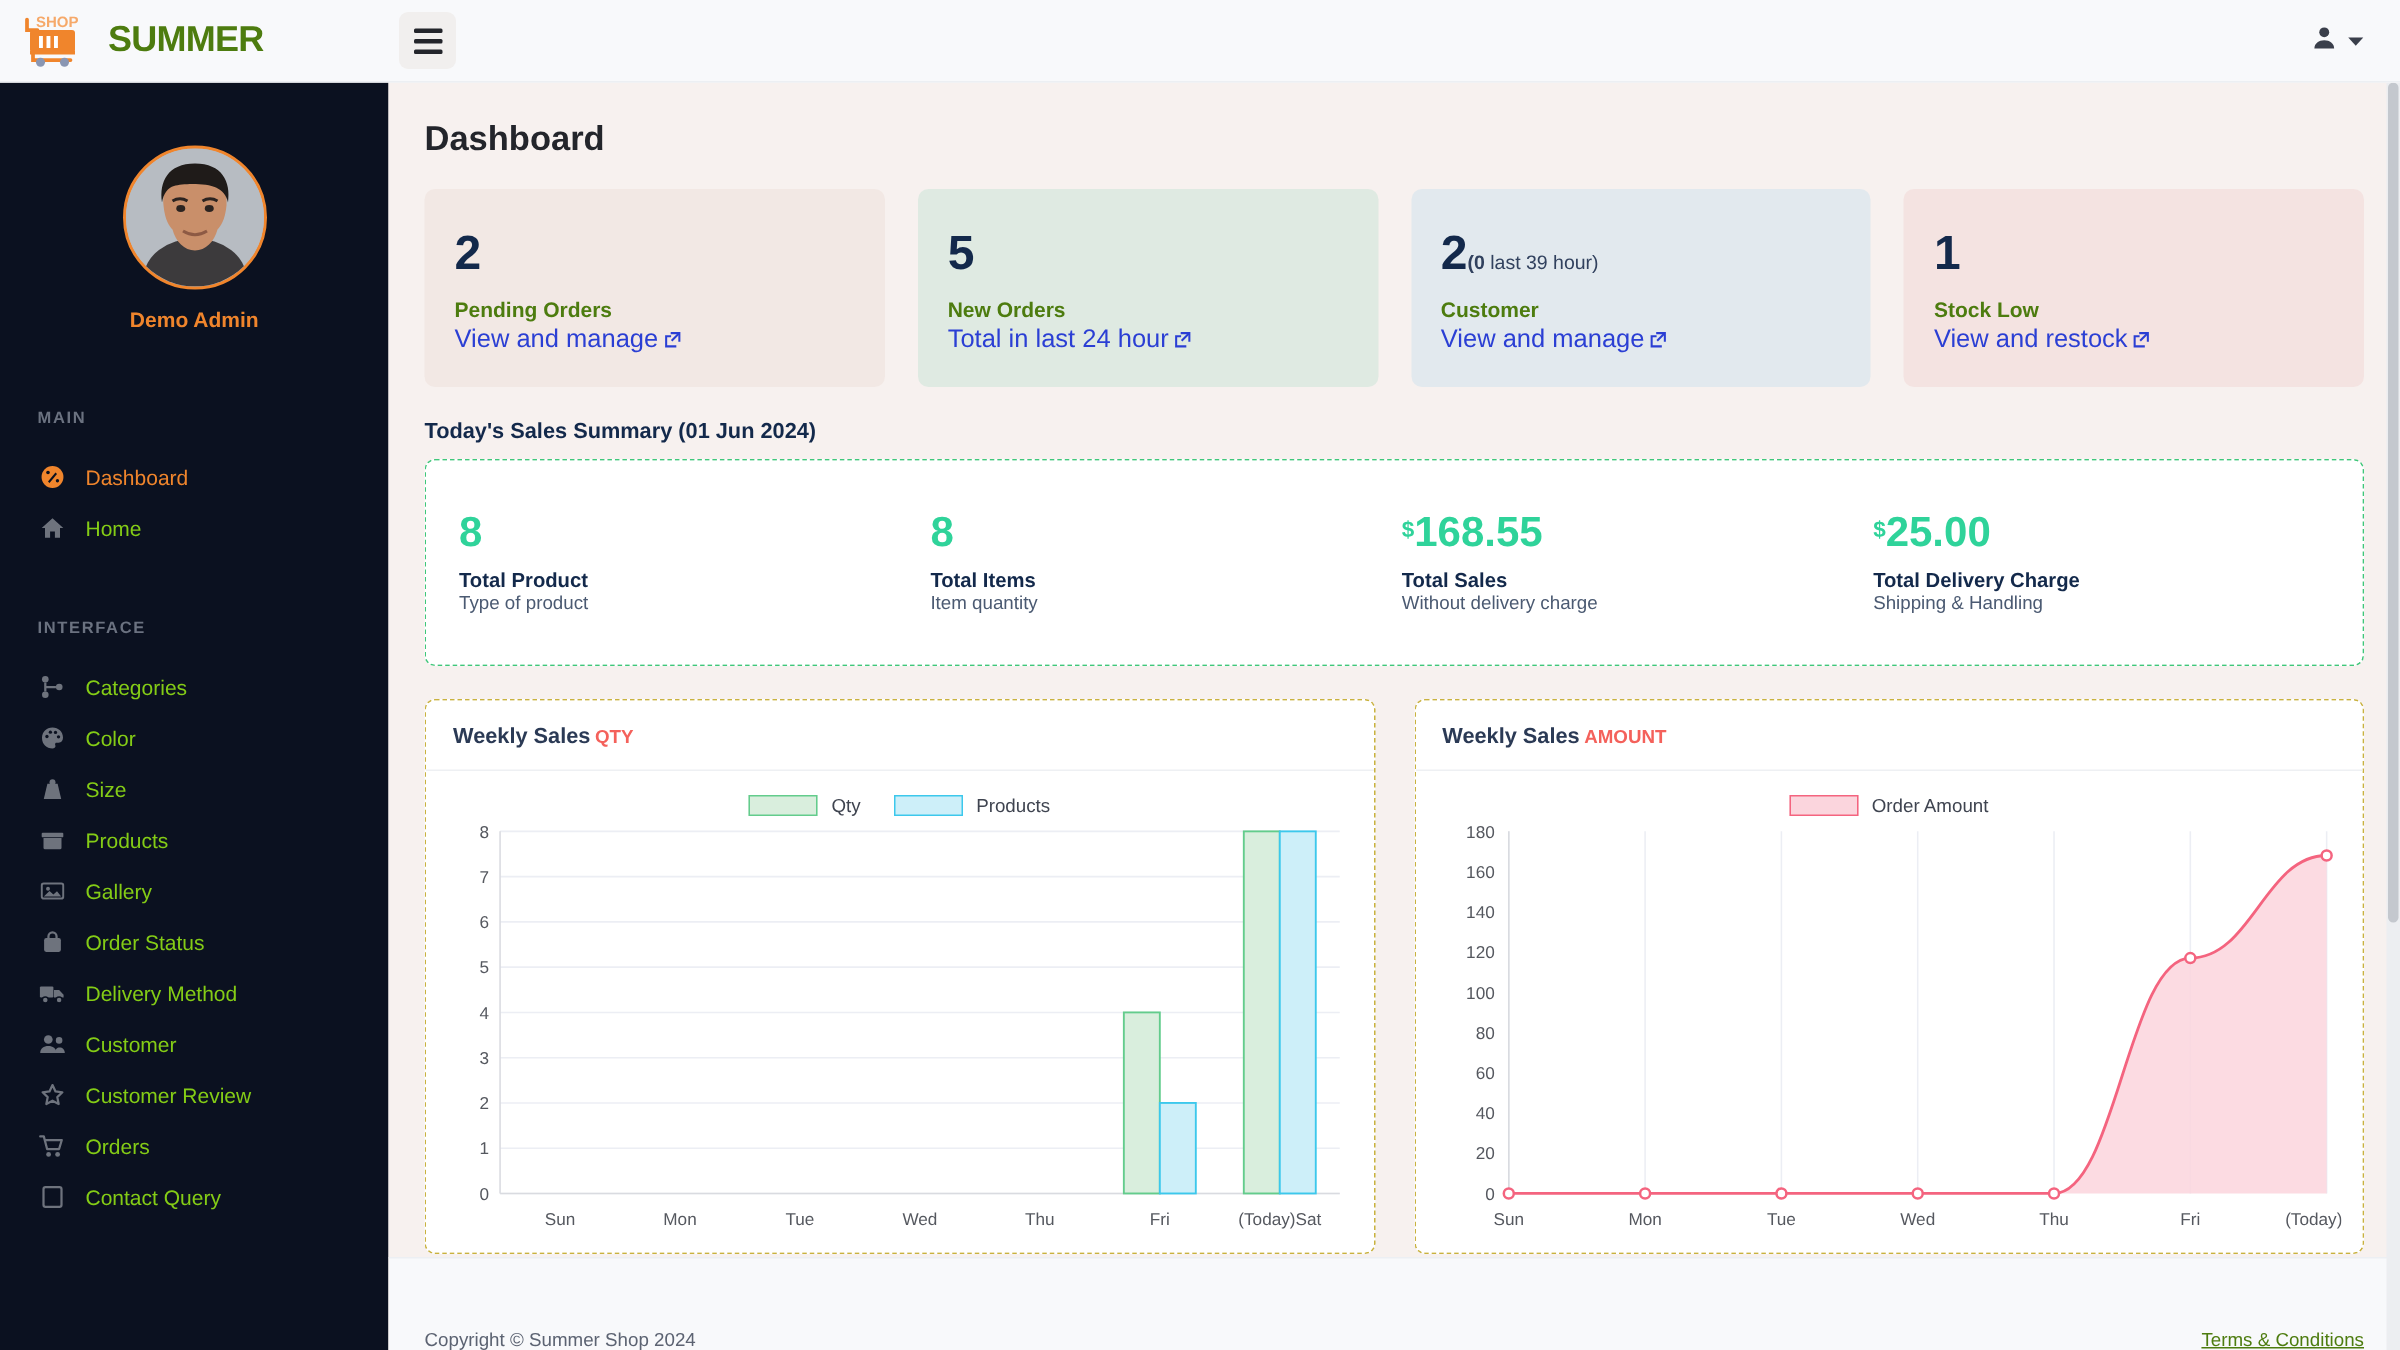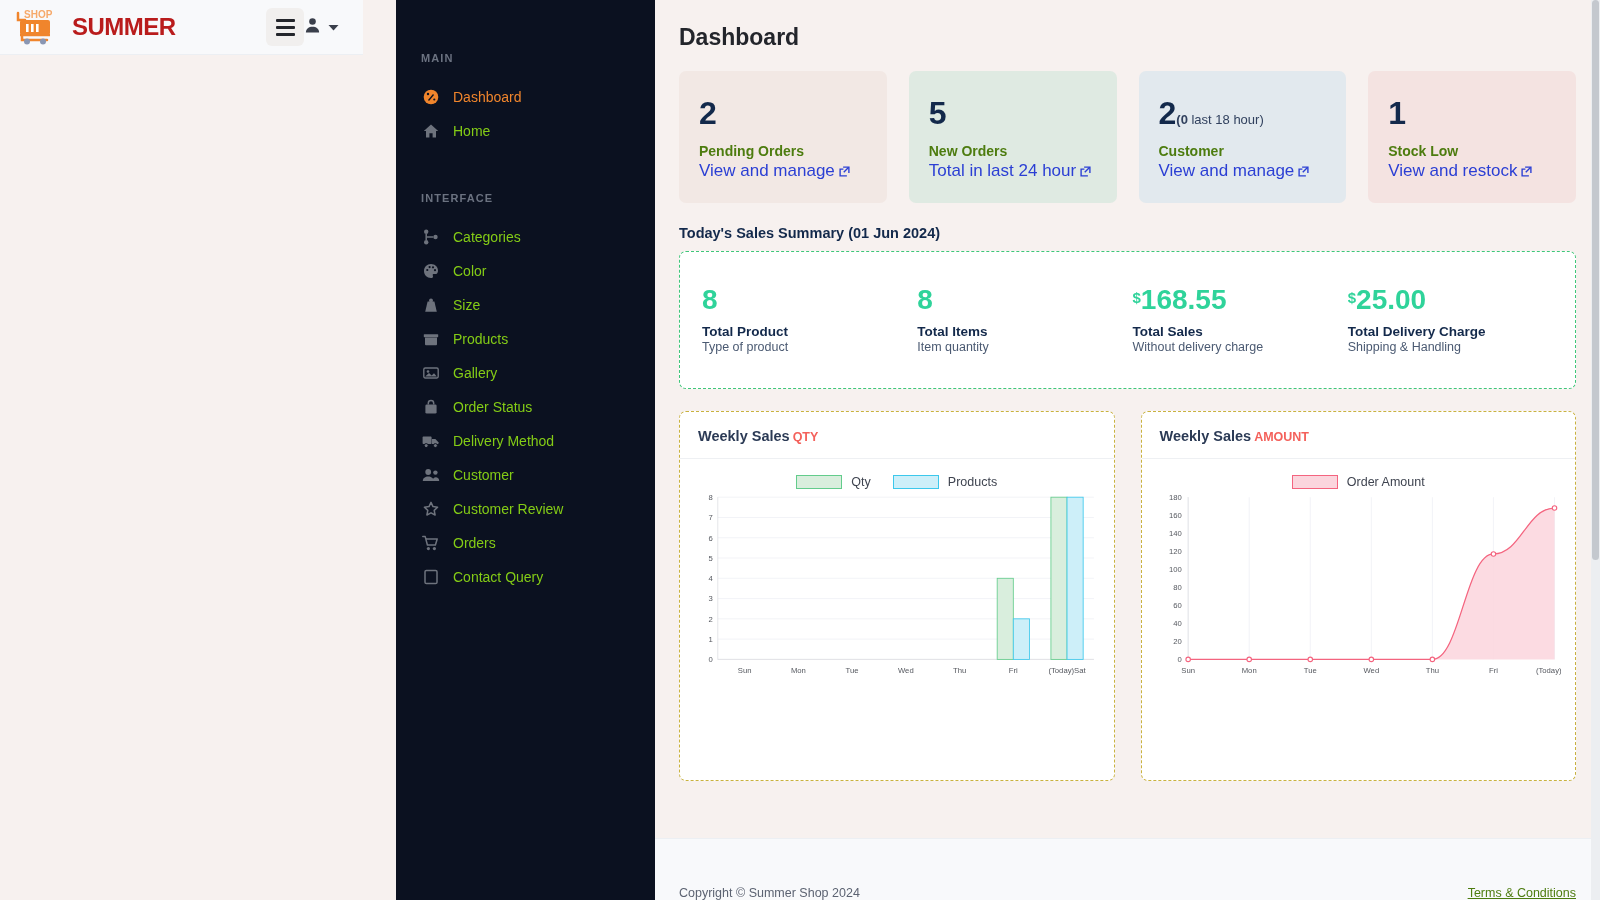--- a/index.html
+++ b/index.html
@@ -10,7 +10,7 @@
     color: #1b2a45;
     font-size: 14px;
   }
-  .app { display: flex; flex-direction: row; width: 1600px; height: 900px; gap: 33px; }
+  .app { display: flex; flex-direction: column; width: 1600px; height: 900px; }
 
   
   .topbar {

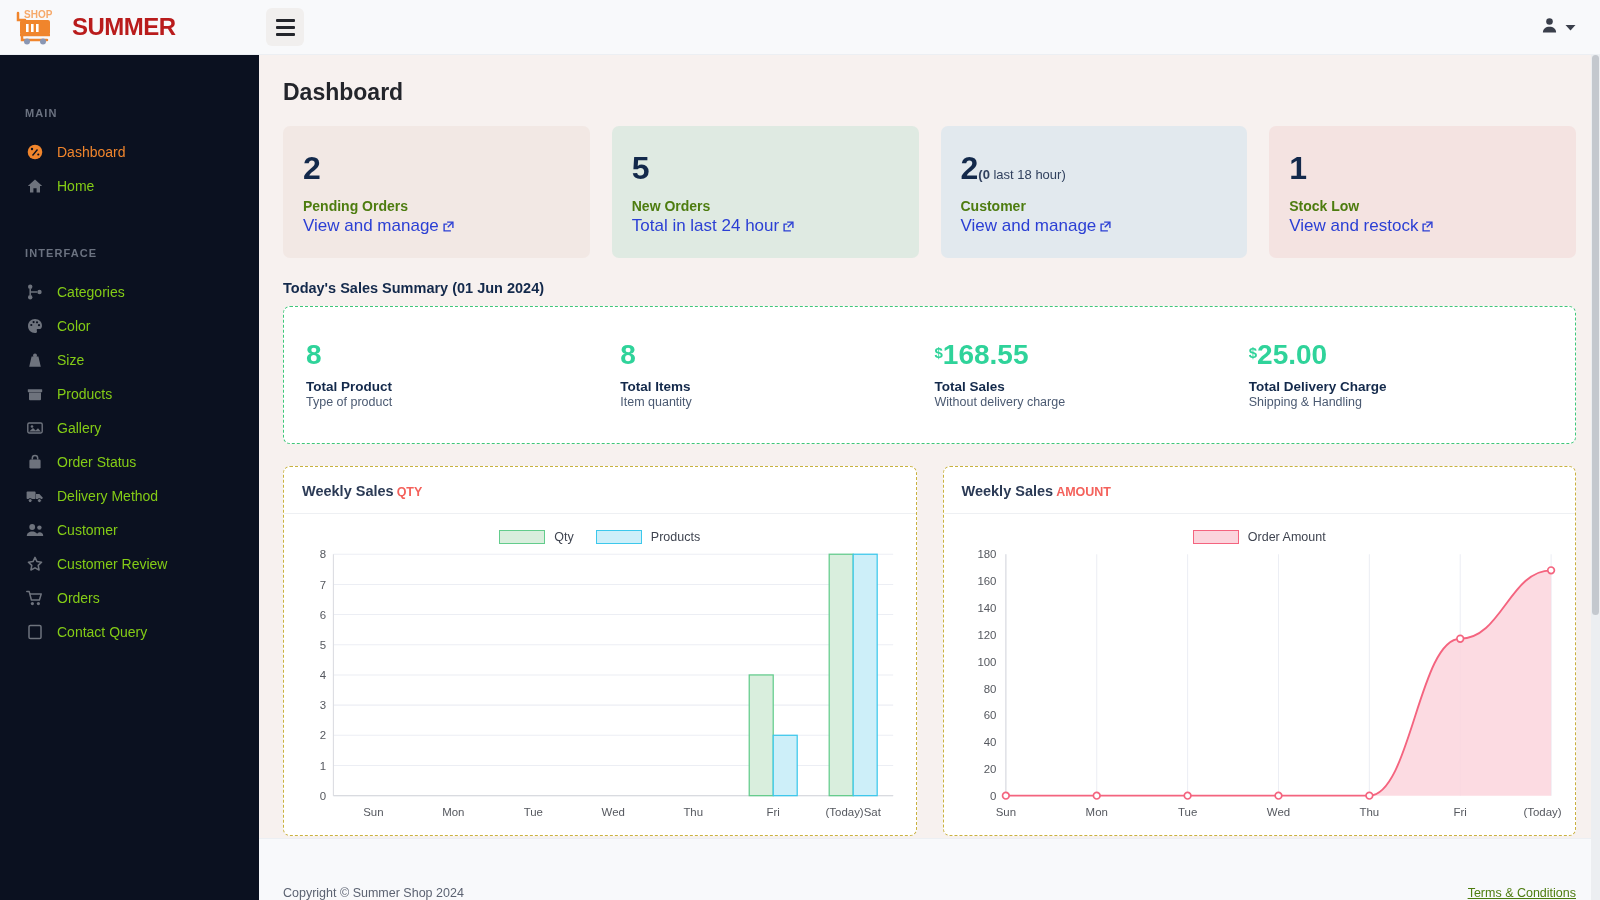--- a/index.html
+++ b/index.html
@@ -26,7 +26,7 @@
   }
   .cart-logo { width: 54px; height: 40px; position: relative; }
   .brand-text {
-    font-size: 24px; font-weight: bold; letter-spacing: -0.5px; color: #b91c1c;
+    font-size: 24px; font-weight: bold; letter-spacing: -0.5px; color: #4d7c0f;
   }
   .hamburger {
     width: 38px; height: 38px; background: #f1efee; border-radius: 6px;

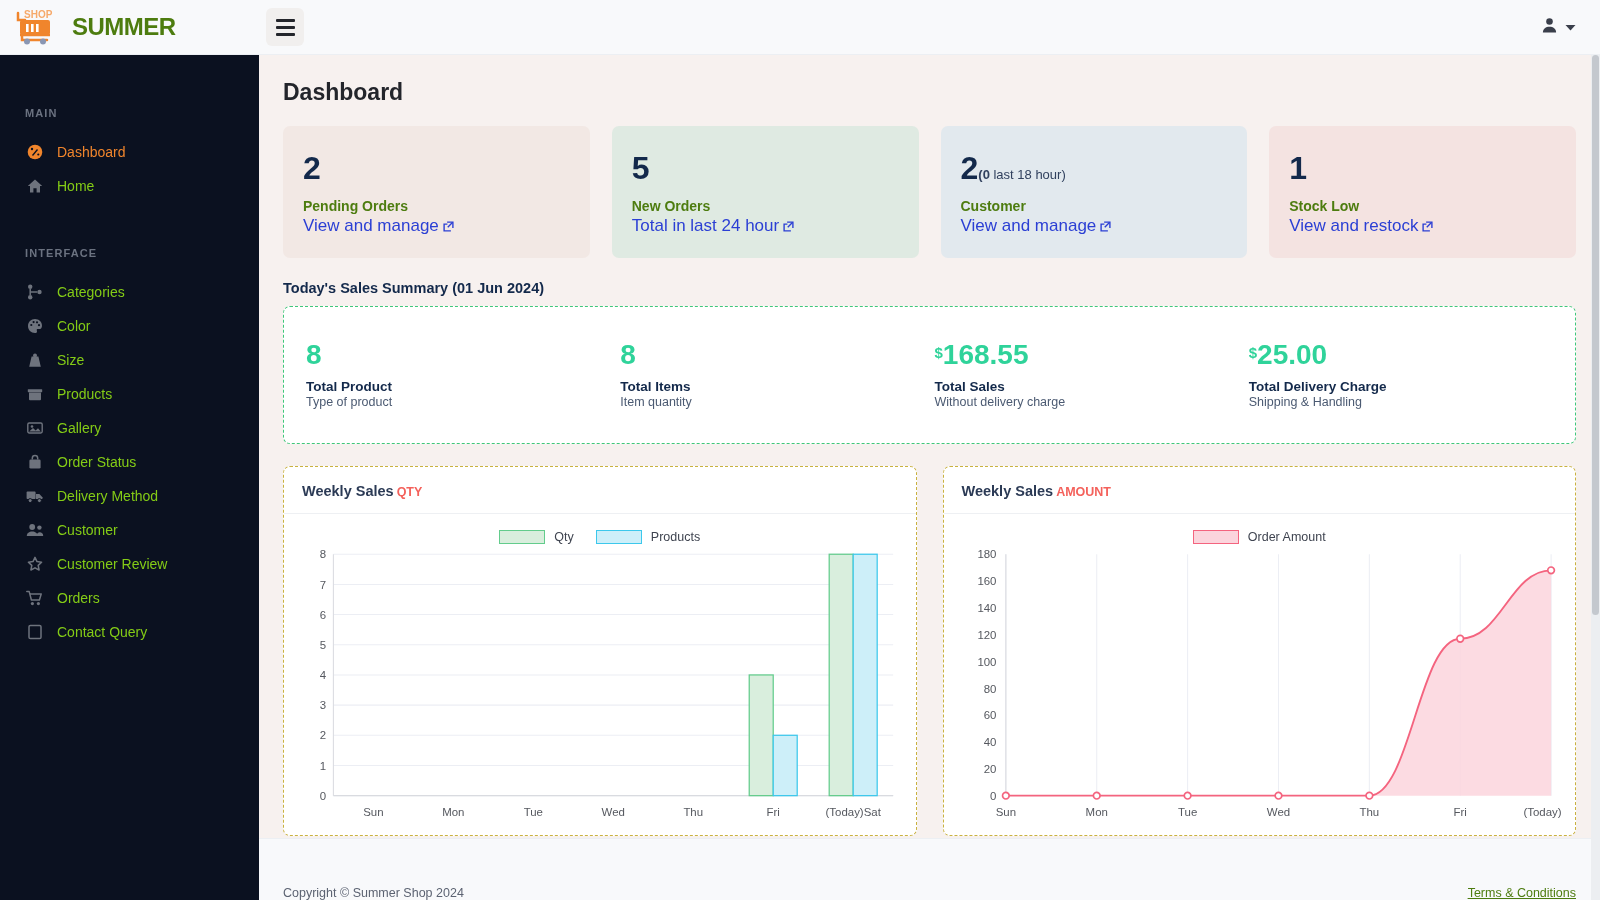--- a/index.html
+++ b/index.html
@@ -345,7 +345,7 @@
 
           <div class="stat-card" style="background:#e2e9ee">
             <div class="stat-num">
-              <span>2</span><span class="sub"><b>(0</b><span> last 18 hour)</span></span>
+              <span>2</span><span class="sub"><b>(0</b><span> last 39 hour)</span></span>
             </div>
             <div class="stat-label">Customer</div>
             <div class="stat-link">

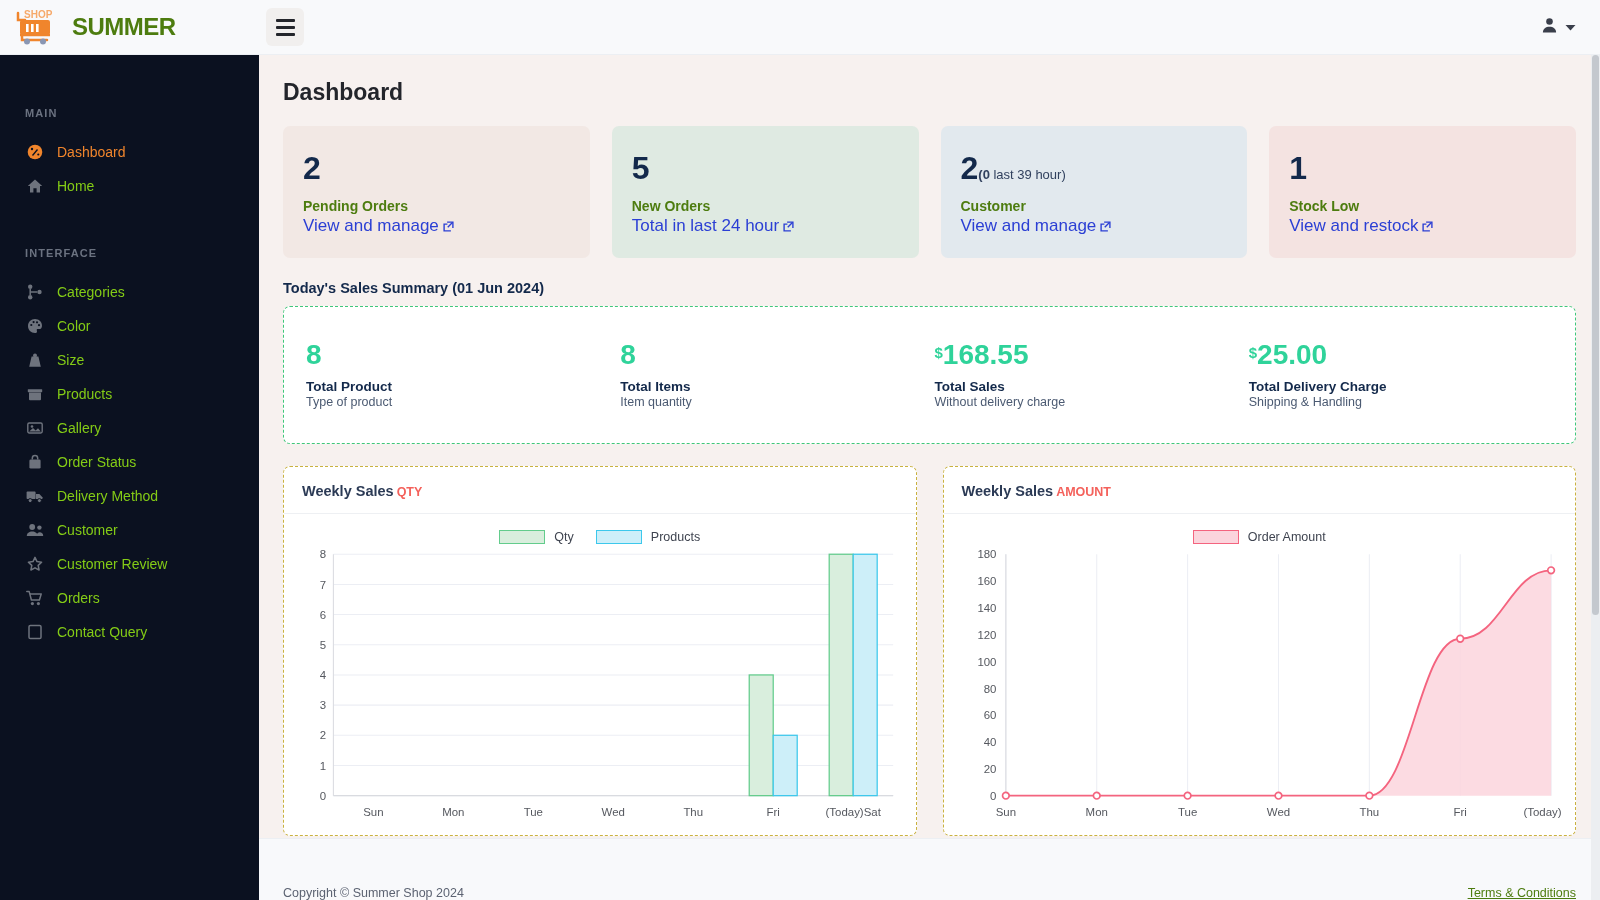--- a/index.html
+++ b/index.html
@@ -170,6 +170,22 @@
 
     <div class="sidebar">
       <div class="sb-inner">
+        <div class="avatar-block">
+          <div class="avatar">
+            <svg width="92" height="92" viewBox="0 0 92 92">
+              <rect width="92" height="92" fill="#b7bcc2"></rect>
+              <ellipse cx="46" cy="86" rx="34" ry="26" fill="#3c3a3c"></ellipse>
+              <path d="M46 14 C30 14 24 26 25 38 C26 48 29 52 31 54 C33 62 39 68 46 68 C53 68 59 62 61 54 C63 52 66 48 67 38 C68 26 62 14 46 14 Z" fill="#c98f6a"></path>
+              <path d="M46 10 C28 10 22 22 24 36 C25 30 28 26 32 25 C38 23 54 23 60 26 C64 28 67 31 68 36 C70 22 64 10 46 10 Z" fill="#1f1b19"></path>
+              <ellipse cx="36.5" cy="40" rx="3" ry="2.3" fill="#2b2320"></ellipse>
+              <ellipse cx="55.5" cy="40" rx="3" ry="2.3" fill="#2b2320"></ellipse>
+              <path d="M31 35 Q36 32 41 35" stroke="#2b2320" stroke-width="2" fill="none"></path>
+              <path d="M51 35 Q56 32 61 35" stroke="#2b2320" stroke-width="2" fill="none"></path>
+              <path d="M38 55 Q46 60 54 55" stroke="#8d5a44" stroke-width="2" fill="none"></path>
+            </svg>
+          </div>
+          <div class="avatar-name">Demo Admin</div>
+        </div>
 
         <div class="sb-section">MAIN</div>
         <div class="sb-item active">

